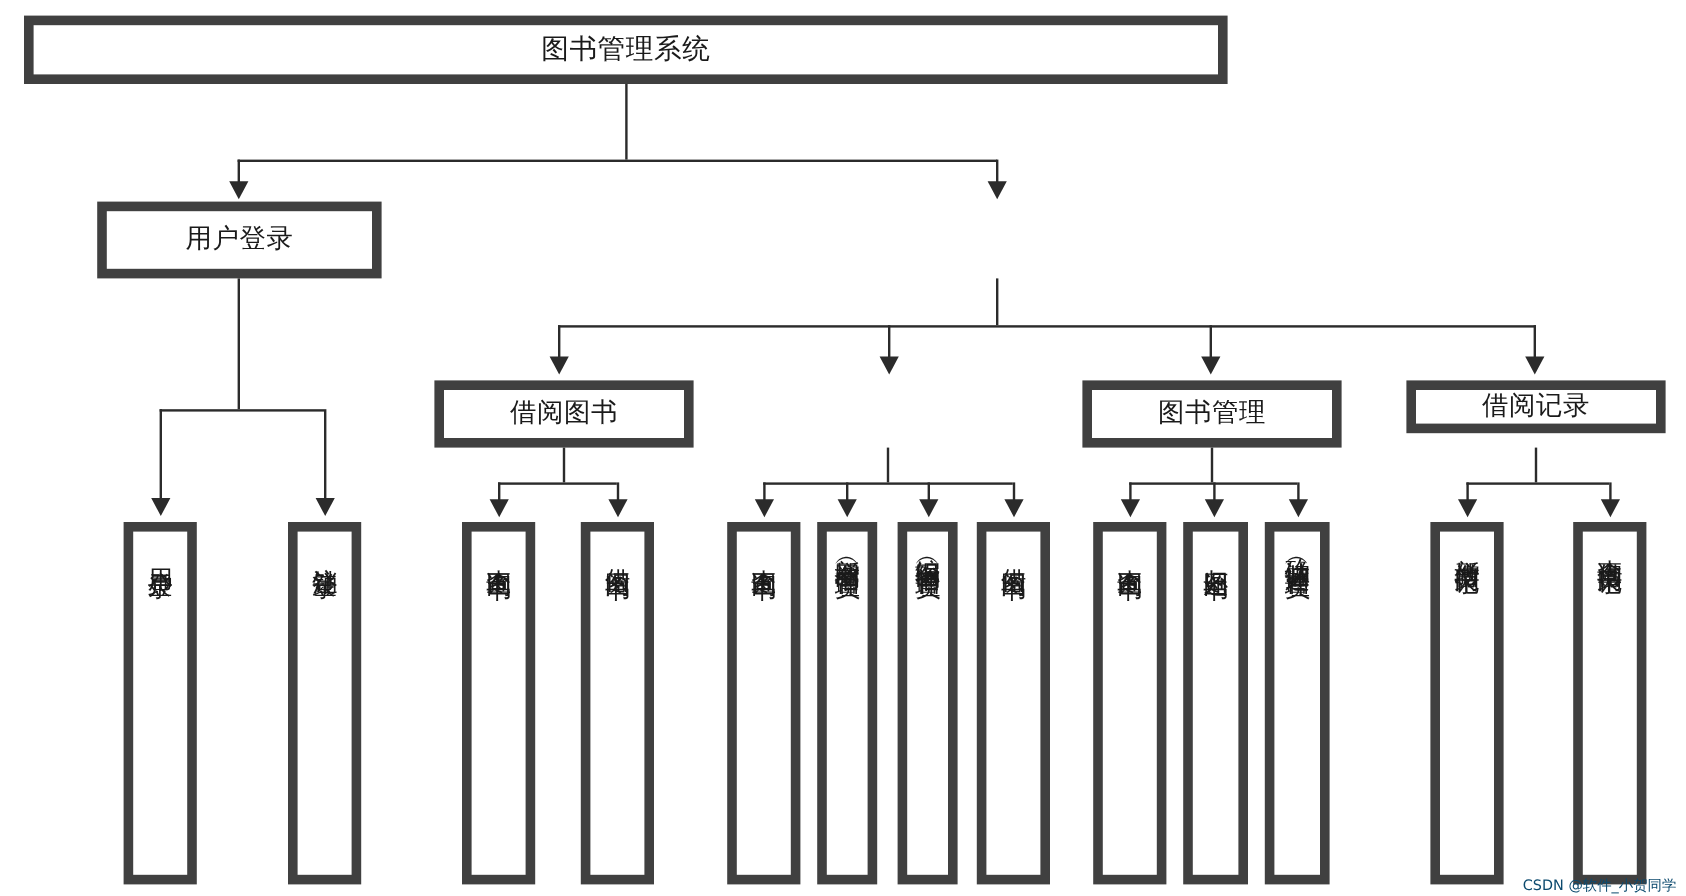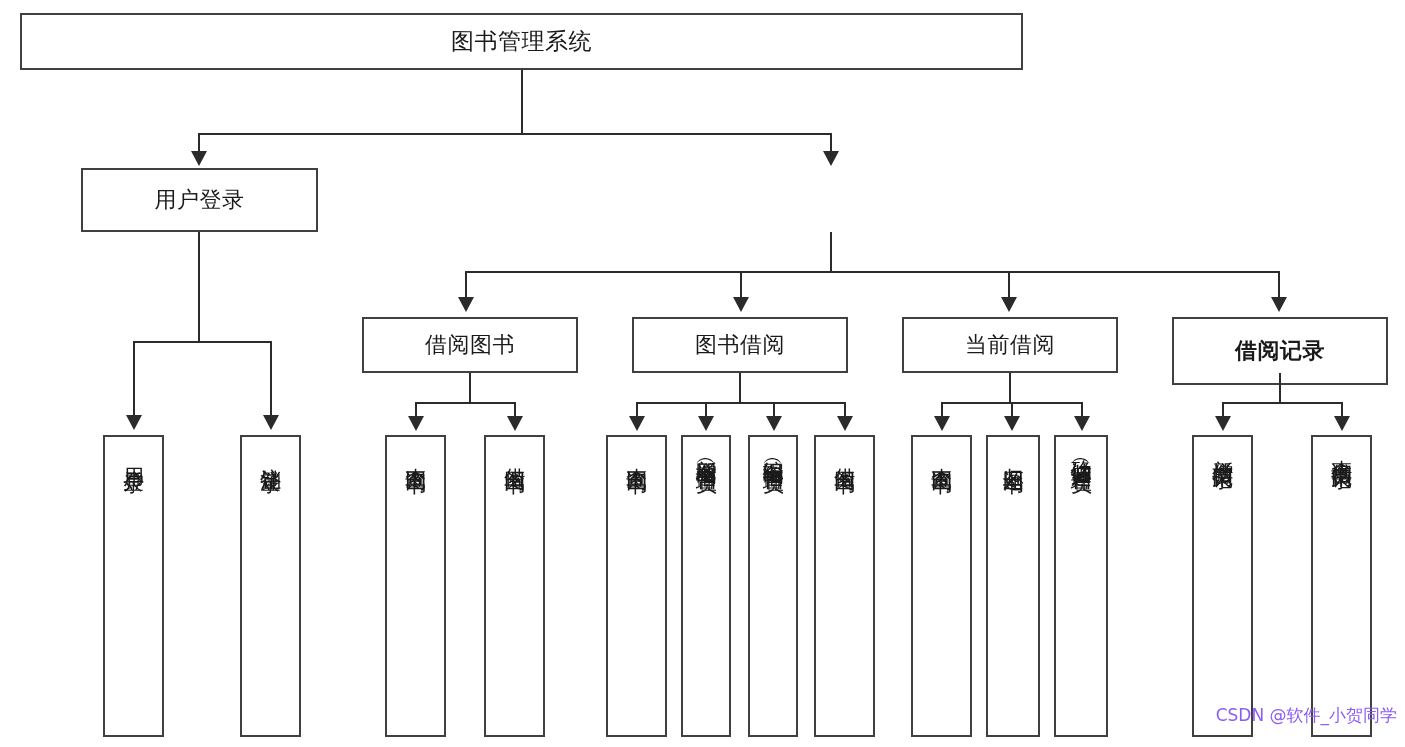--- a/index.html
+++ b/index.html
@@ -20,7 +20,7 @@
     position:absolute;
     box-sizing:border-box;
     background:#ffffff;
-    border:2px solid #404040;
+    border:8px solid #404040;
     display:flex;
     align-items:center;
     justify-content:center;

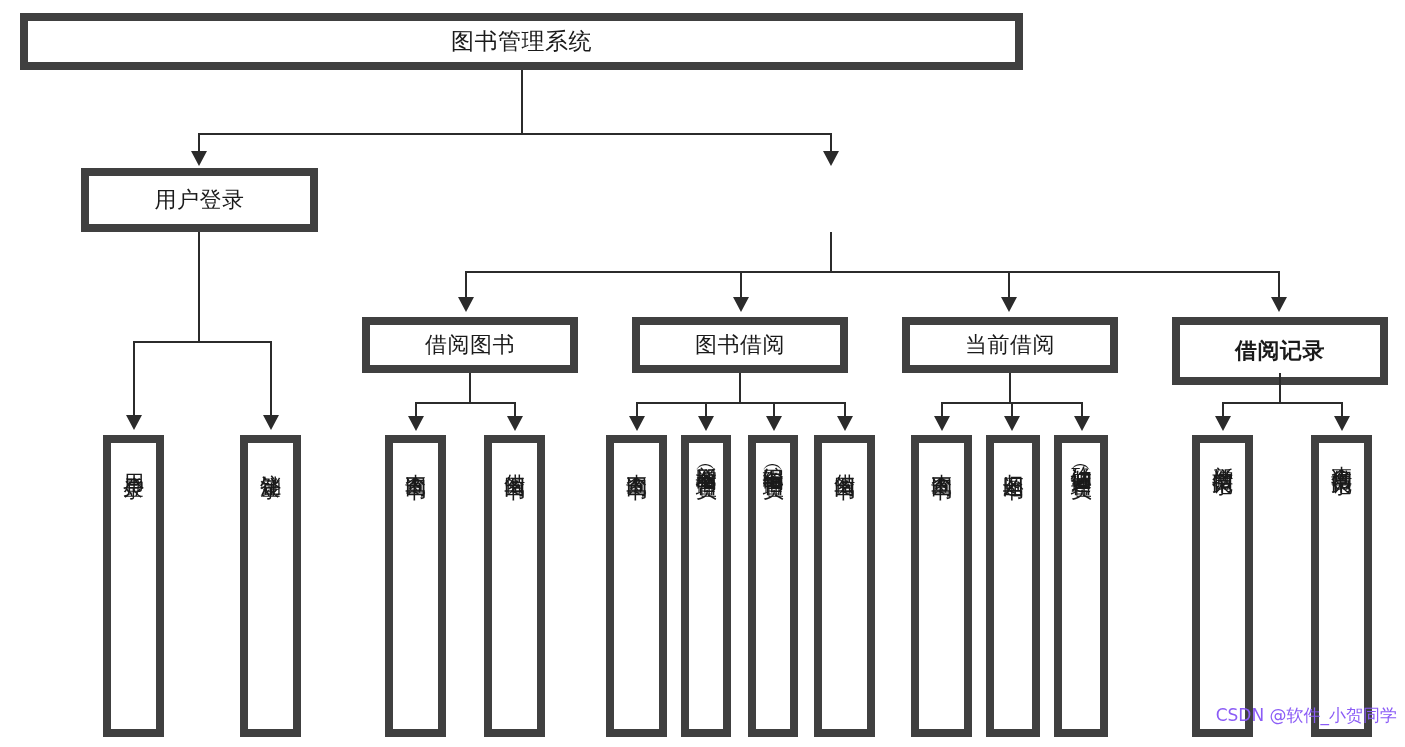--- a/index.html
+++ b/index.html
@@ -133,9 +133,6 @@
     <span class="lbl">借阅图书</span>
   </div>
 
-  <div class="node h-node" id="n-book-borrow" style="left:632px;top:317px;width:216px;height:56px;">
-    <span class="lbl">图书借阅</span>
-  </div>
 
   <div class="node h-node" id="n-current-borrow" style="left:902px;top:317px;width:216px;height:56px;">
     <span class="lbl">当前借阅</span>

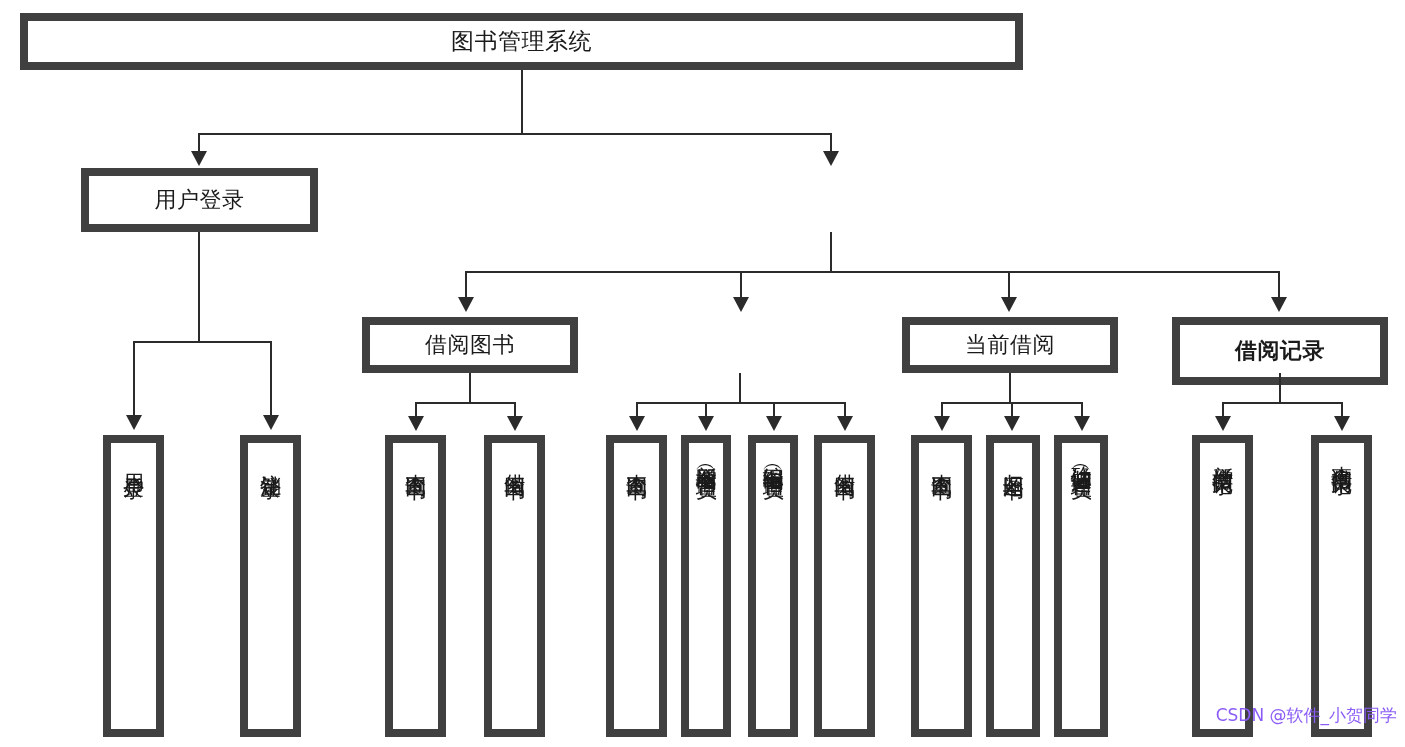--- a/index.html
+++ b/index.html
@@ -135,7 +135,7 @@
 
 
   <div class="node h-node" id="n-current-borrow" style="left:902px;top:317px;width:216px;height:56px;">
-    <span class="lbl">当前借阅</span>
+    <span class="lbl">图书管理</span>
   </div>
 
   <div class="node h-node" id="n-borrow-record" style="left:1172px;top:317px;width:216px;height:68px;font-weight:bold;">

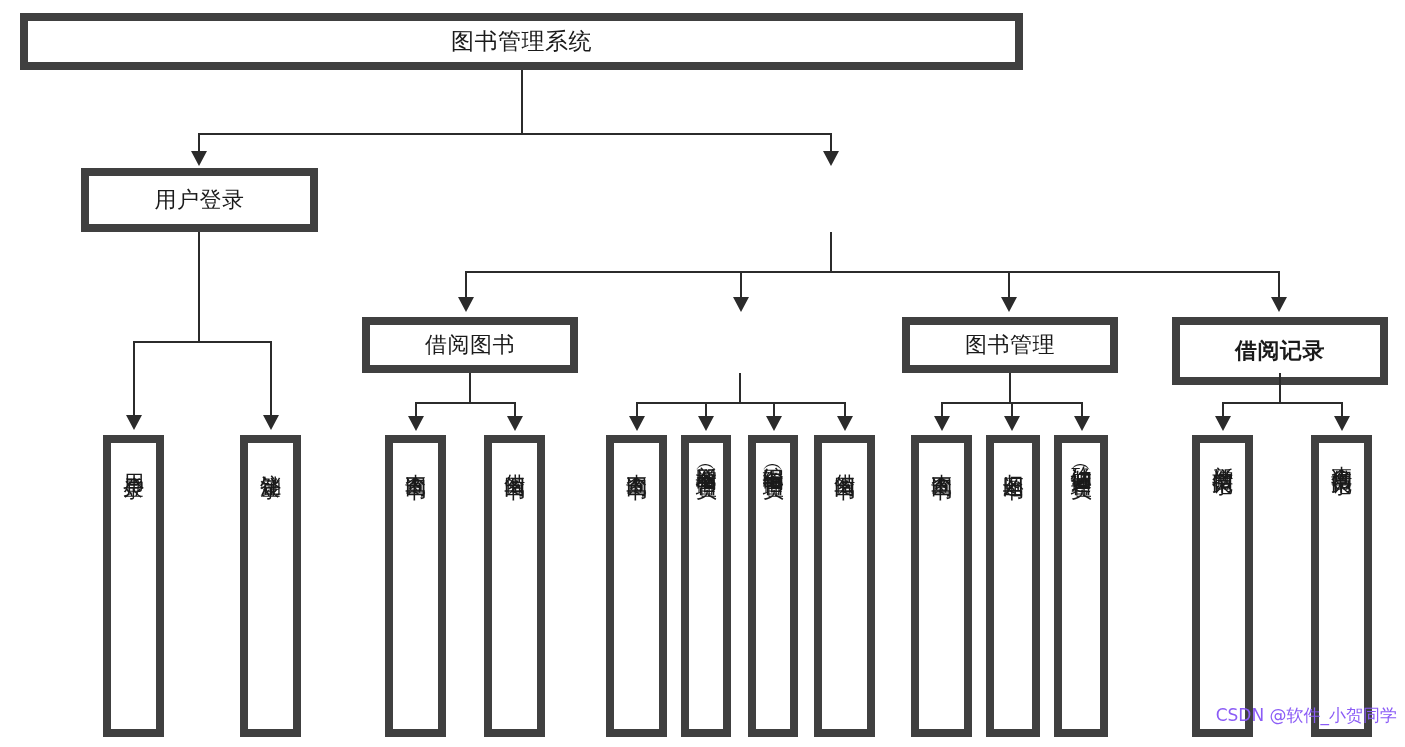--- a/index.html
+++ b/index.html
@@ -138,7 +138,7 @@
     <span class="lbl">图书管理</span>
   </div>
 
-  <div class="node h-node" id="n-borrow-record" style="left:1172px;top:317px;width:216px;height:68px;font-weight:bold;">
+  <div class="node h-node" id="n-borrow-record" style="left:1172px;top:317px;width:216px;height:44px;">
     <span class="lbl">借阅记录</span>
   </div>
 

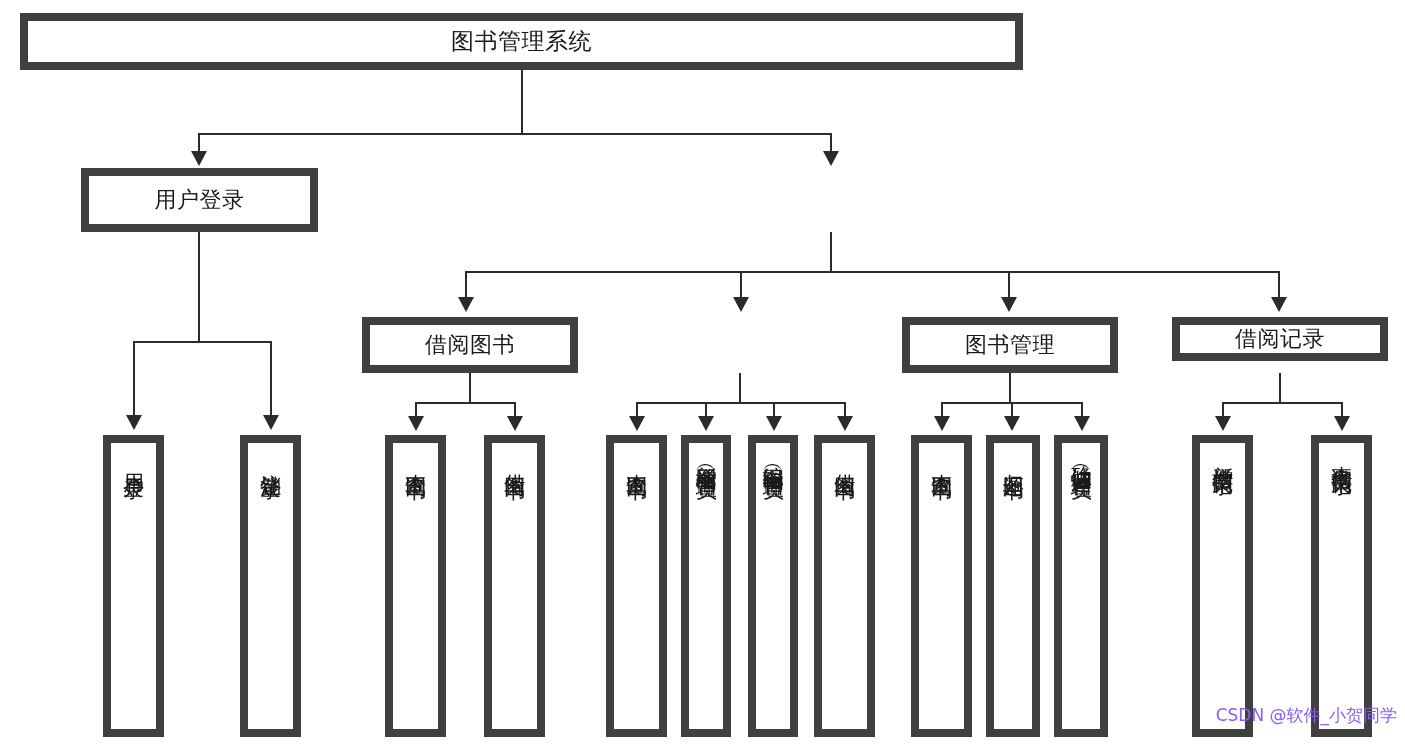--- a/index.html
+++ b/index.html
@@ -79,9 +79,9 @@
   #watermark{
     position:absolute;
     right:8px;
-    bottom:20px;
-    font-size:17px;
-    color:#8b5cf6;
+    bottom:0;
+    font-size:12px;
+    color:#0c4a6e;
     font-family:"DejaVu Sans","Liberation Sans",sans-serif;
     white-space:nowrap;
     pointer-events:none;

